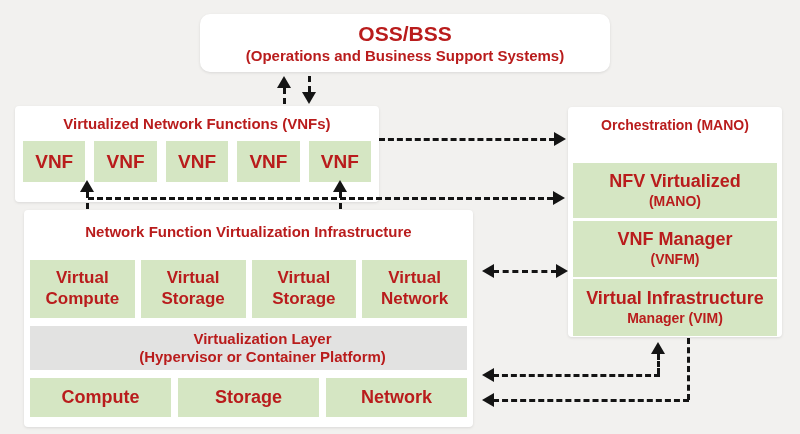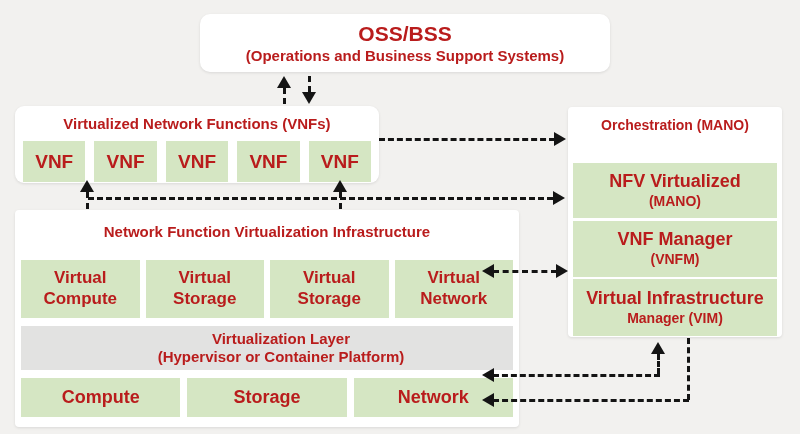--- a/index.html
+++ b/index.html
@@ -34,7 +34,7 @@
   .ossbss .t2{font-size:15px;font-weight:bold;margin-top:1px;}
 
   
-  .vnfs{left:15px;top:106px;width:364px;height:77px;border-radius:9px;}
+  .vnfs{left:15px;top:106px;width:364px;height:96px;}
   .vnfs .title{position:absolute;top:9px;left:0;right:0;text-align:center;font-size:15px;font-weight:bold;}
   .vnf-row{position:absolute;left:8px;right:8px;top:35px;height:41px;display:flex;gap:9px;}
   .vnf-row .cell{flex:1;font-size:19px;}

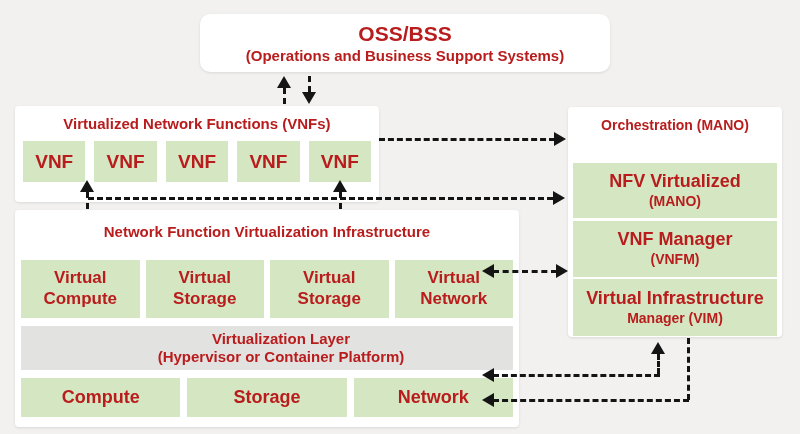--- a/index.html
+++ b/index.html
@@ -40,7 +40,7 @@
   .vnf-row .cell{flex:1;font-size:19px;}
 
   
-  .nfvi{left:15px;top:210px;width:504px;height:217px;}
+  .nfvi{left:24px;top:210px;width:449px;height:217px;}
   .nfvi .title{position:absolute;top:13px;left:0;right:0;text-align:center;font-size:15px;font-weight:bold;}
   .vres-row{position:absolute;left:6px;right:6px;top:50px;height:58px;display:flex;gap:6px;}
   .vres-row .cell{flex:1;font-size:17px;}

